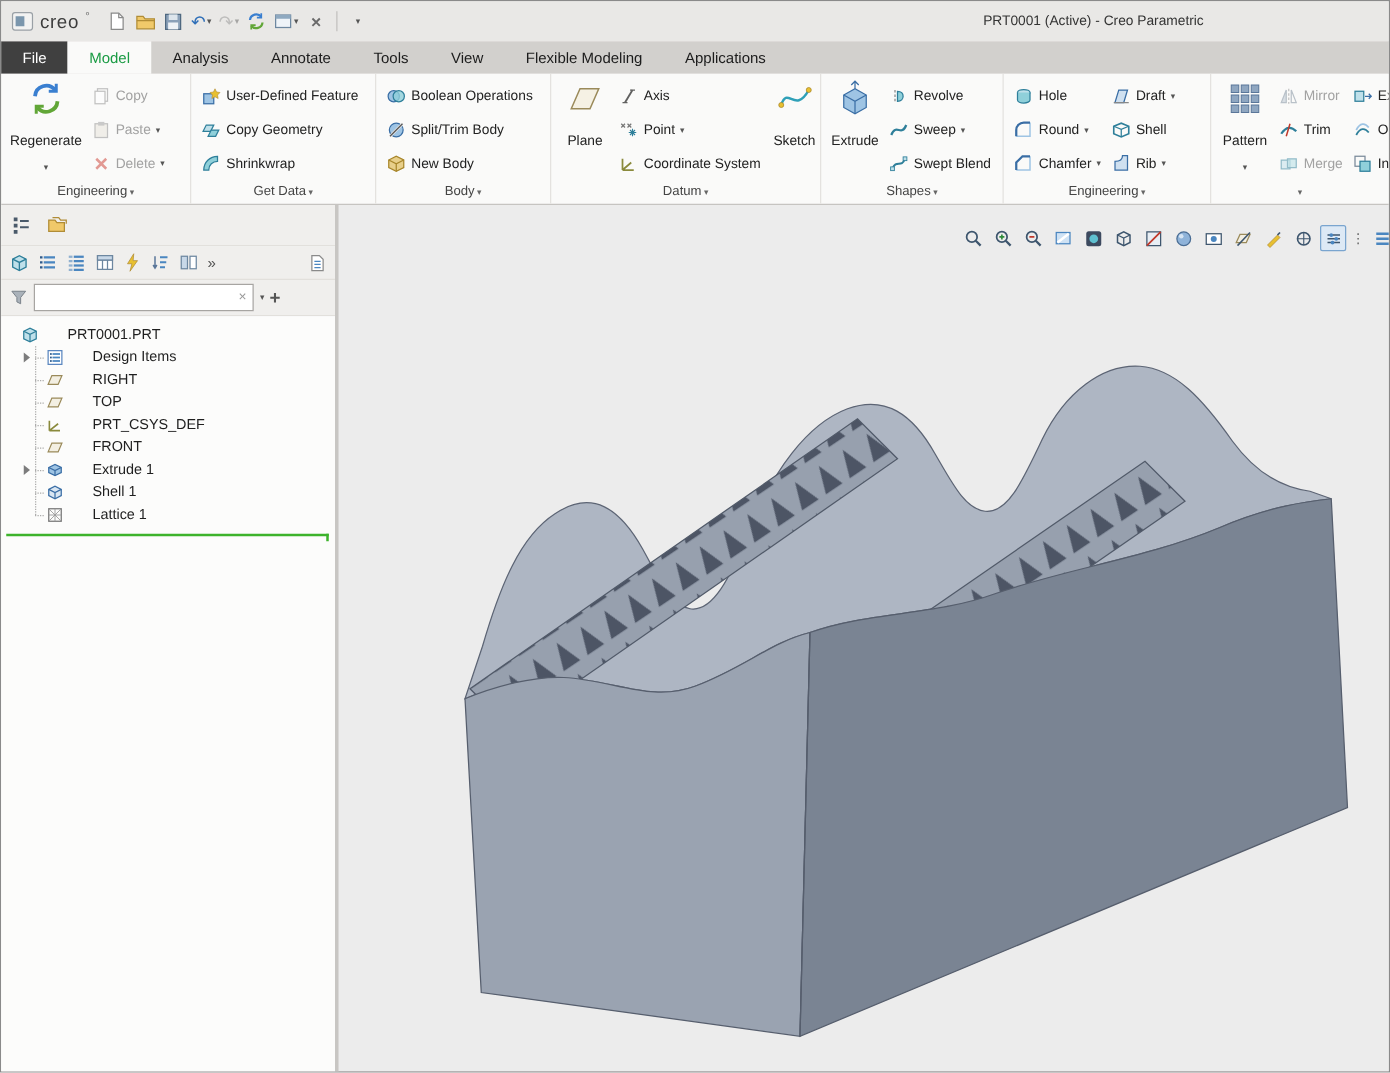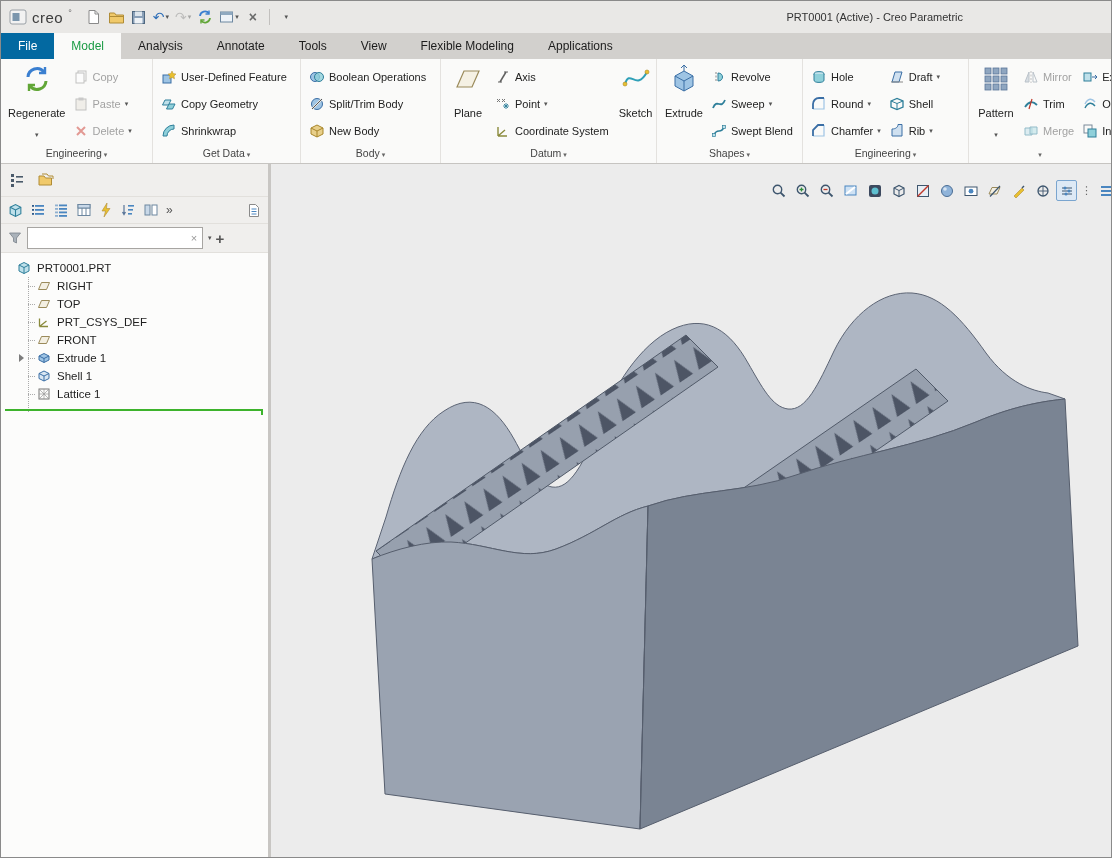--- a/index.html
+++ b/index.html
@@ -23,7 +23,7 @@
 
 .tabstrip{height:26px;flex:none;display:flex;background:#d2d0cd}
 .tab{padding:0 17px;font-size:12px;line-height:26px;color:#1c1c1c;cursor:default;white-space:nowrap}
-.tab.file{background:#0369a1;color:#fff}
+.tab.file{background:#404040;color:#fff}
 .tab.active{background:#fafaf9;color:#1a9b44}
 
 .ribbon{height:105px;flex:none;display:flex;background:#fafaf9;border-bottom:1px solid #c6c4c1;overflow:hidden}

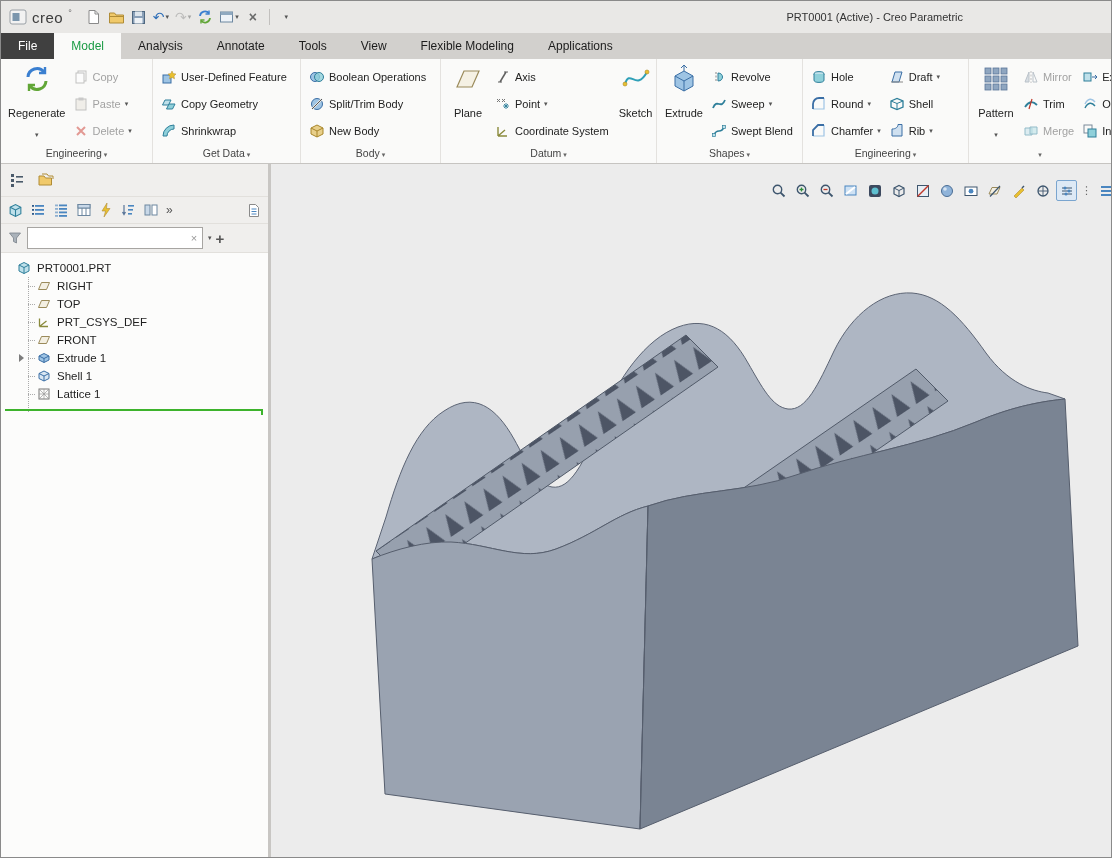--- a/index.html
+++ b/index.html
@@ -53,7 +53,7 @@
 .plus{font-size:15px;color:#555;font-weight:bold;line-height:1}
 .tree{flex:1;padding-top:6px;position:relative;background:#fcfcfb}
 .tree::before{content:"";position:absolute;left:27px;top:24px;height:135px;border-left:1px dotted #ababab}
-.trow{display:flex;align-items:center;height:18px;font-size:11.5px;color:#1f1f1f;gap:6px;padding-left:36px;position:relative;cursor:default}
+.trow{display:flex;align-items:center;height:18px;font-size:11.5px;color:#1f1f1f;gap:23px;padding-left:36px;position:relative;cursor:default}
 .trow.root{padding-left:16px}
 .trow:not(.root)::before{content:"";position:absolute;left:27px;top:9px;width:7px;border-top:1px dotted #ababab}
 .tarrow{position:absolute;left:18px;top:5px;width:0;height:0;border-left:5px solid #7c7c7c;border-top:4px solid transparent;border-bottom:4px solid transparent}

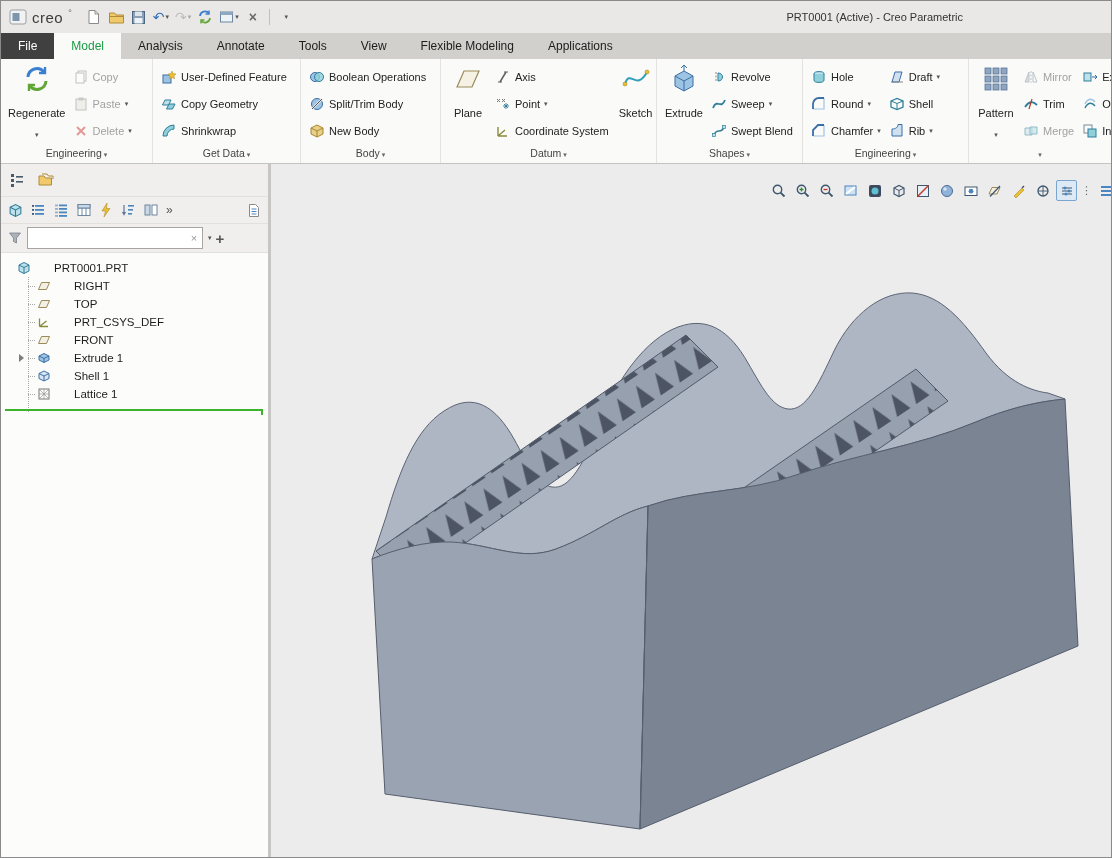--- a/index.html
+++ b/index.html
@@ -571,6 +571,23 @@
           <span>PRT0001.PRT</span>
         </div>
         <div class="trow">
+          <span class="tarrow"></span>
+          <svg width="14" height="14" viewBox="0 0 14 14">
+              <rect x="1.5" y="1.5" width="11" height="11" fill="#fff" stroke="#5b87c0"></rect>
+              <g fill="#4a86c0">
+                <rect x="5" y="3.5" width="6" height="1.4"></rect>
+                <rect x="5" y="6.3" width="6" height="1.4"></rect>
+                <rect x="5" y="9.1" width="6" height="1.4"></rect>
+              </g>
+              <g fill="#2e5a8a">
+                <rect x="3" y="3.5" width="1.4" height="1.4"></rect>
+                <rect x="3" y="6.3" width="1.4" height="1.4"></rect>
+                <rect x="3" y="9.1" width="1.4" height="1.4"></rect>
+              </g>
+            </svg>
+          <span>Design Items</span>
+        </div>
+        <div class="trow">
           <svg width="14" height="14" viewBox="0 0 14 14">
               <path d="M1.5,10.5 L4.5,3.5 H12.5 L9.5,10.5 Z" fill="#f3efe2" stroke="#9a8a5a"></path>
             </svg>

